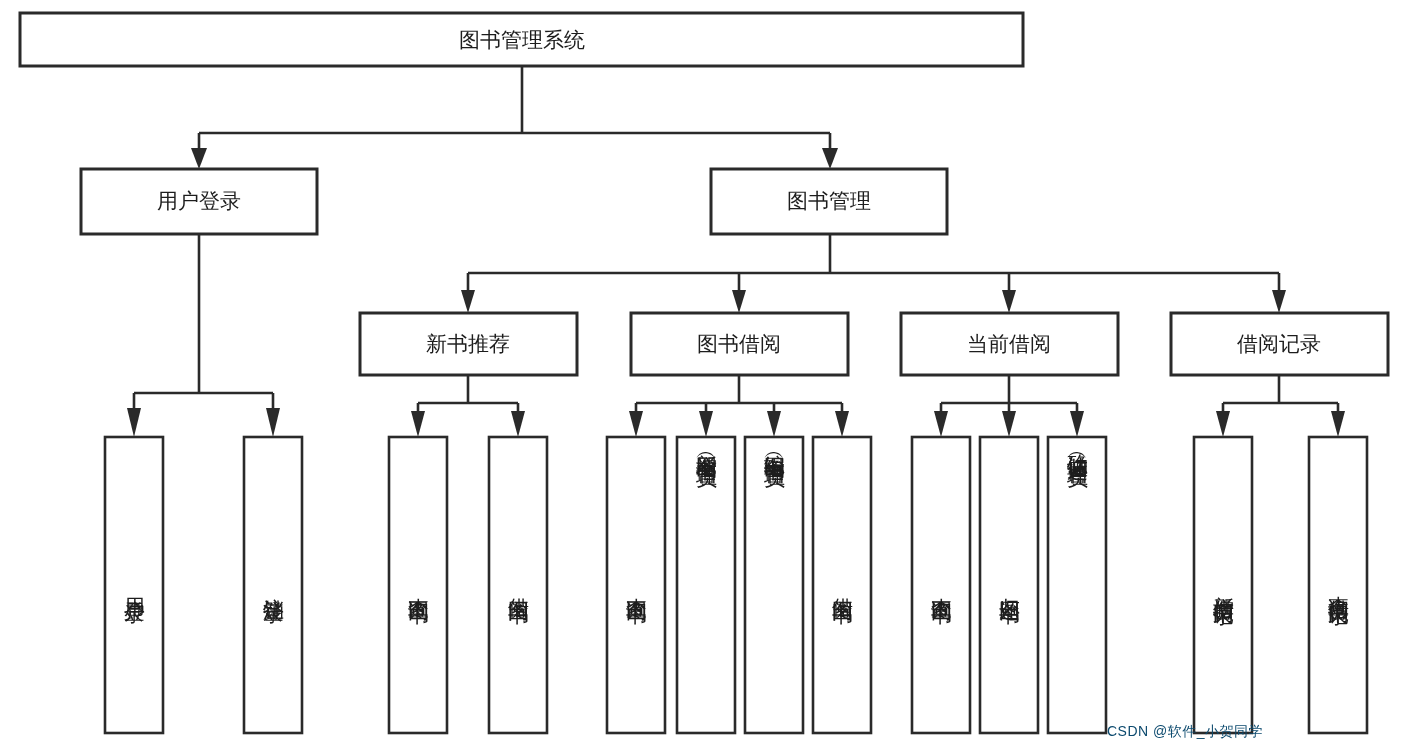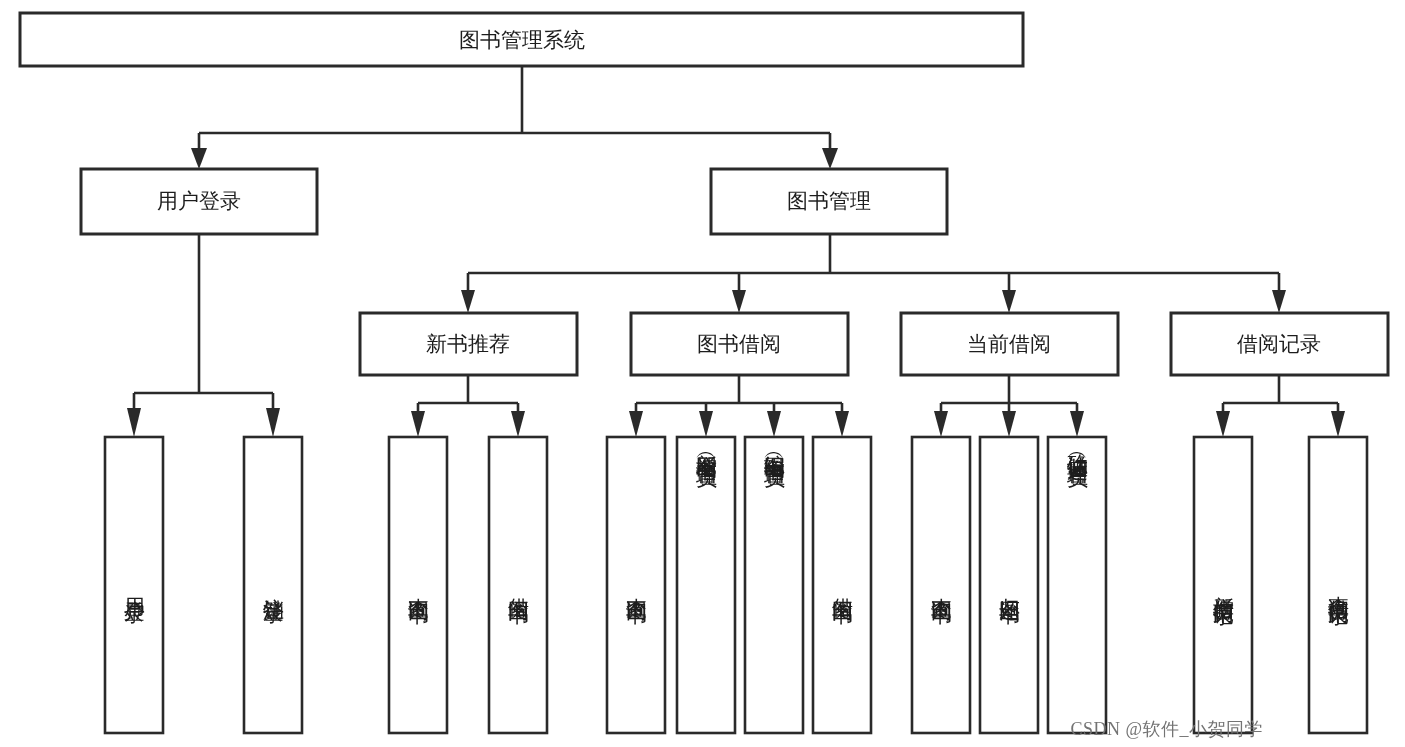--- a/index.html
+++ b/index.html
@@ -76,9 +76,9 @@
     position: absolute;
     right: 8px;
     bottom: 6px;
-    font-family: Liberation Serif, serif;
-    font-size: 18px;
-    color: #737373;
+    font-family: Liberation Sans, sans-serif;
+    font-size: 14px;
+    color: #0c4a6e;
     letter-spacing: 0.5px;
     white-space: nowrap;
   }

